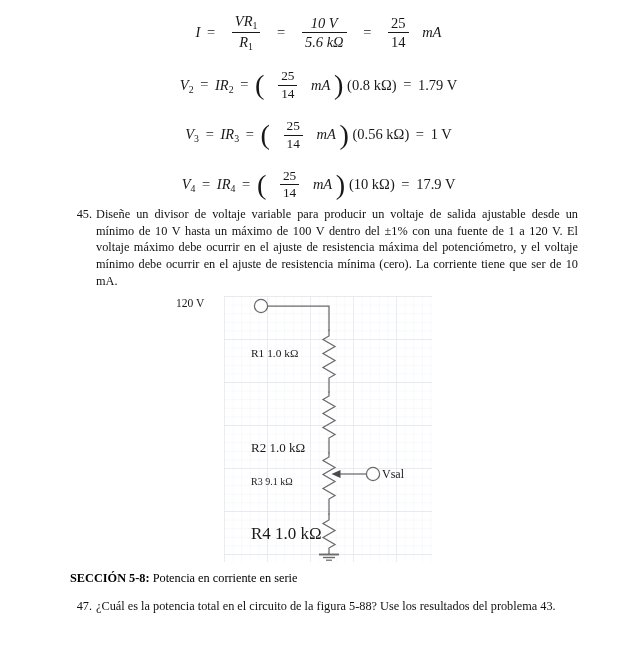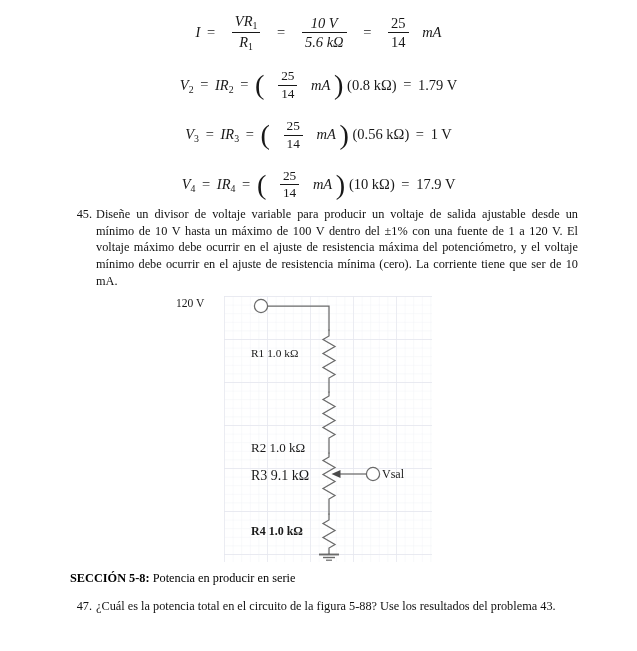--- a/index.html
+++ b/index.html
@@ -266,7 +266,7 @@
 
   <div style="position:absolute; left:27px; top:112px; font-size:13px; color:#1a1a1a; white-space:nowrap;margin-top:32px;">R2 1.0 kΩ</div>
 
-  <div style="position:absolute; left:27px; top:172px; font-size:14px; color:#1a1a1a; white-space:nowrap;">R3 9.1 kΩ</div>
+  <div style="position:absolute; left:27px; top:180px; font-size:10px; color:#1a1a1a; white-space:nowrap;">R3 9.1 kΩ</div>
 
   <div style="position:absolute; left:27px; top:228px; font-size:12px; color:#1a1a1a; white-space:nowrap;font-weight:bold;">R4 1.0 kΩ</div>
 

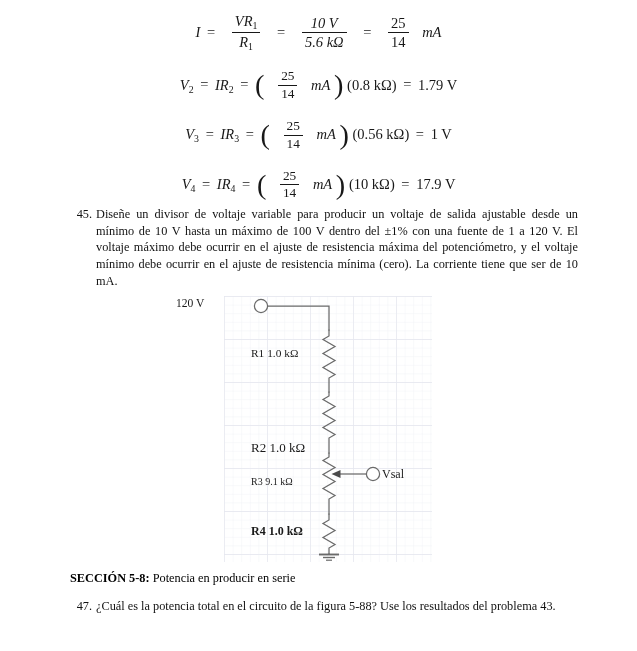--- a/index.html
+++ b/index.html
@@ -268,7 +268,7 @@
 
   <div style="position:absolute; left:27px; top:180px; font-size:10px; color:#1a1a1a; white-space:nowrap;">R3 9.1 kΩ</div>
 
-  <div style="position:absolute; left:27px; top:228px; font-size:12px; color:#1a1a1a; white-space:nowrap;font-weight:bold;">R4 1.0 kΩ</div>
+  <div style="position:absolute; left:27px; top:228px; font-size:17px; color:#1a1a1a; white-space:nowrap;">R4 1.0 kΩ</div>
 
   <div style="position:absolute; left:158px; top:171px; font-size:12px; color:#1a1a1a; white-space:nowrap;">Vsal</div>
 </div>

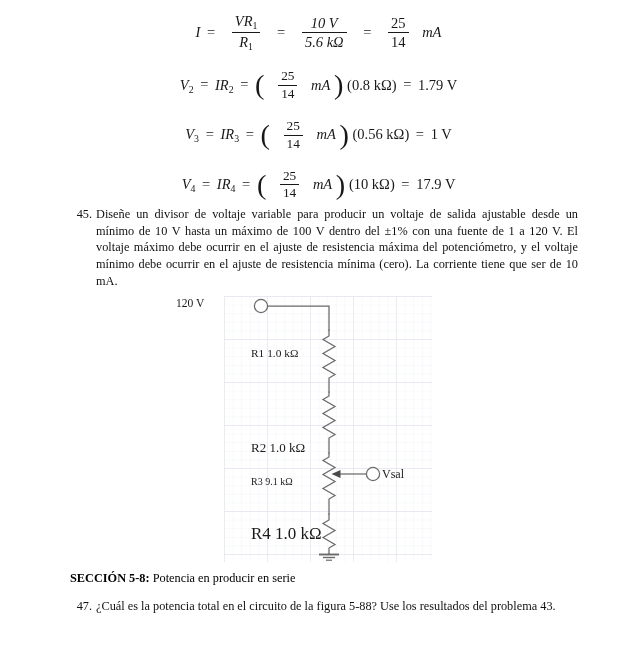--- a/index.html
+++ b/index.html
@@ -275,7 +275,7 @@
 
 <div id="section-heading">
   <span class="sec-label">SECCIÓN 5-8:</span>
-  <span>Potencia en producir en serie</span>
+  <span>Potencia en corriente en serie</span>
 </div>
 
 <div class="problem" id="problem-47">

